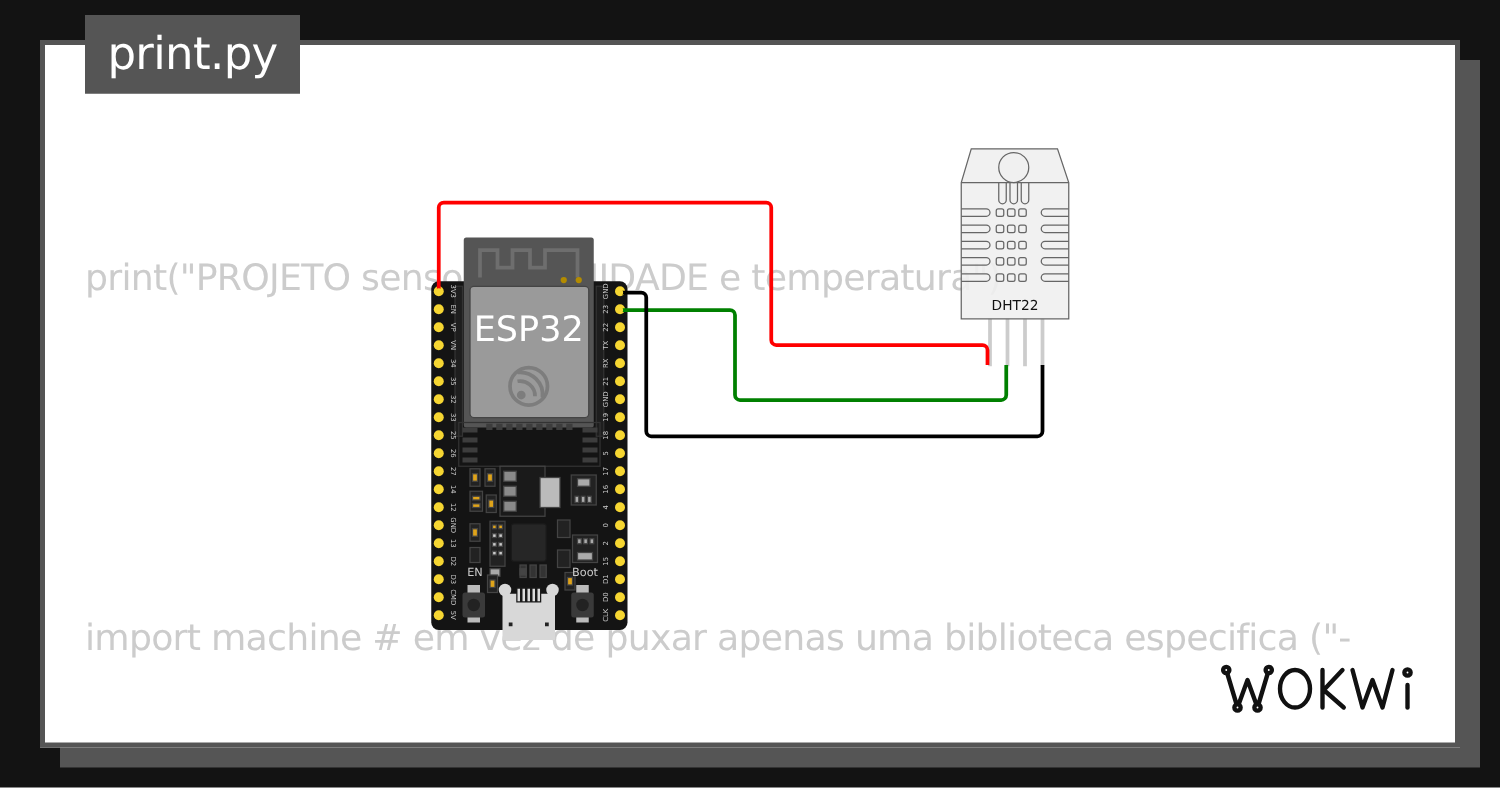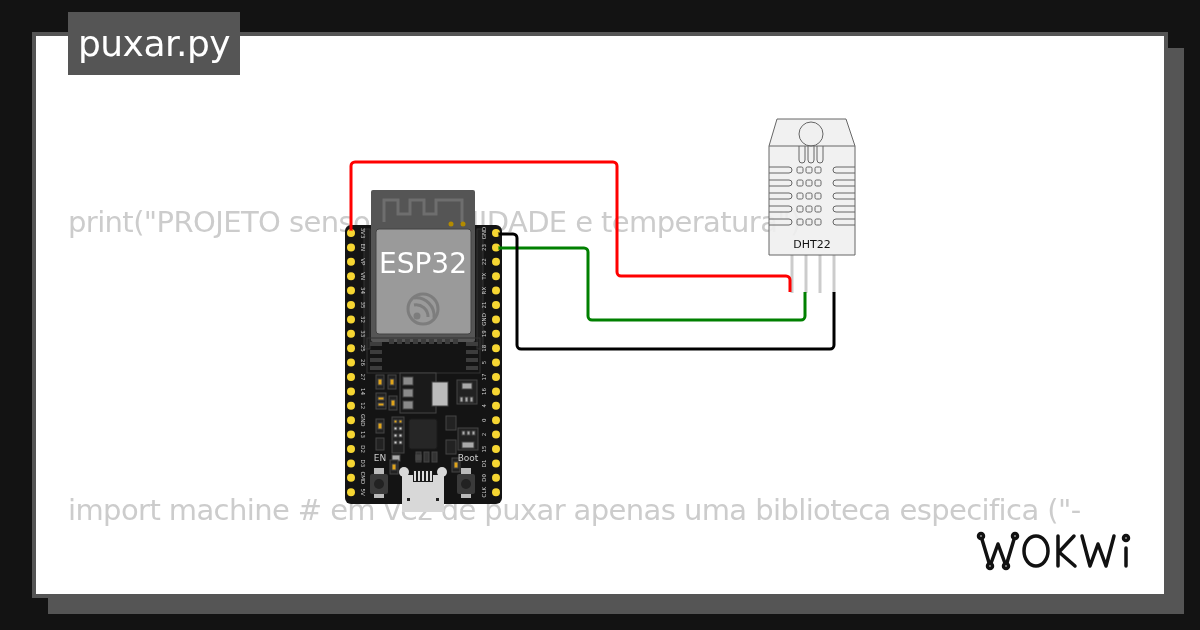--- a/index.html
+++ b/index.html
@@ -51,7 +51,7 @@
   </div>
 </div>
 
-<div class="tab">puxar.py</div>
+<div class="tab">print.py</div>
 
 <svg class="diagram" viewBox="0 0 1200 630" xmlns="http://www.w3.org/2000/svg">
 

